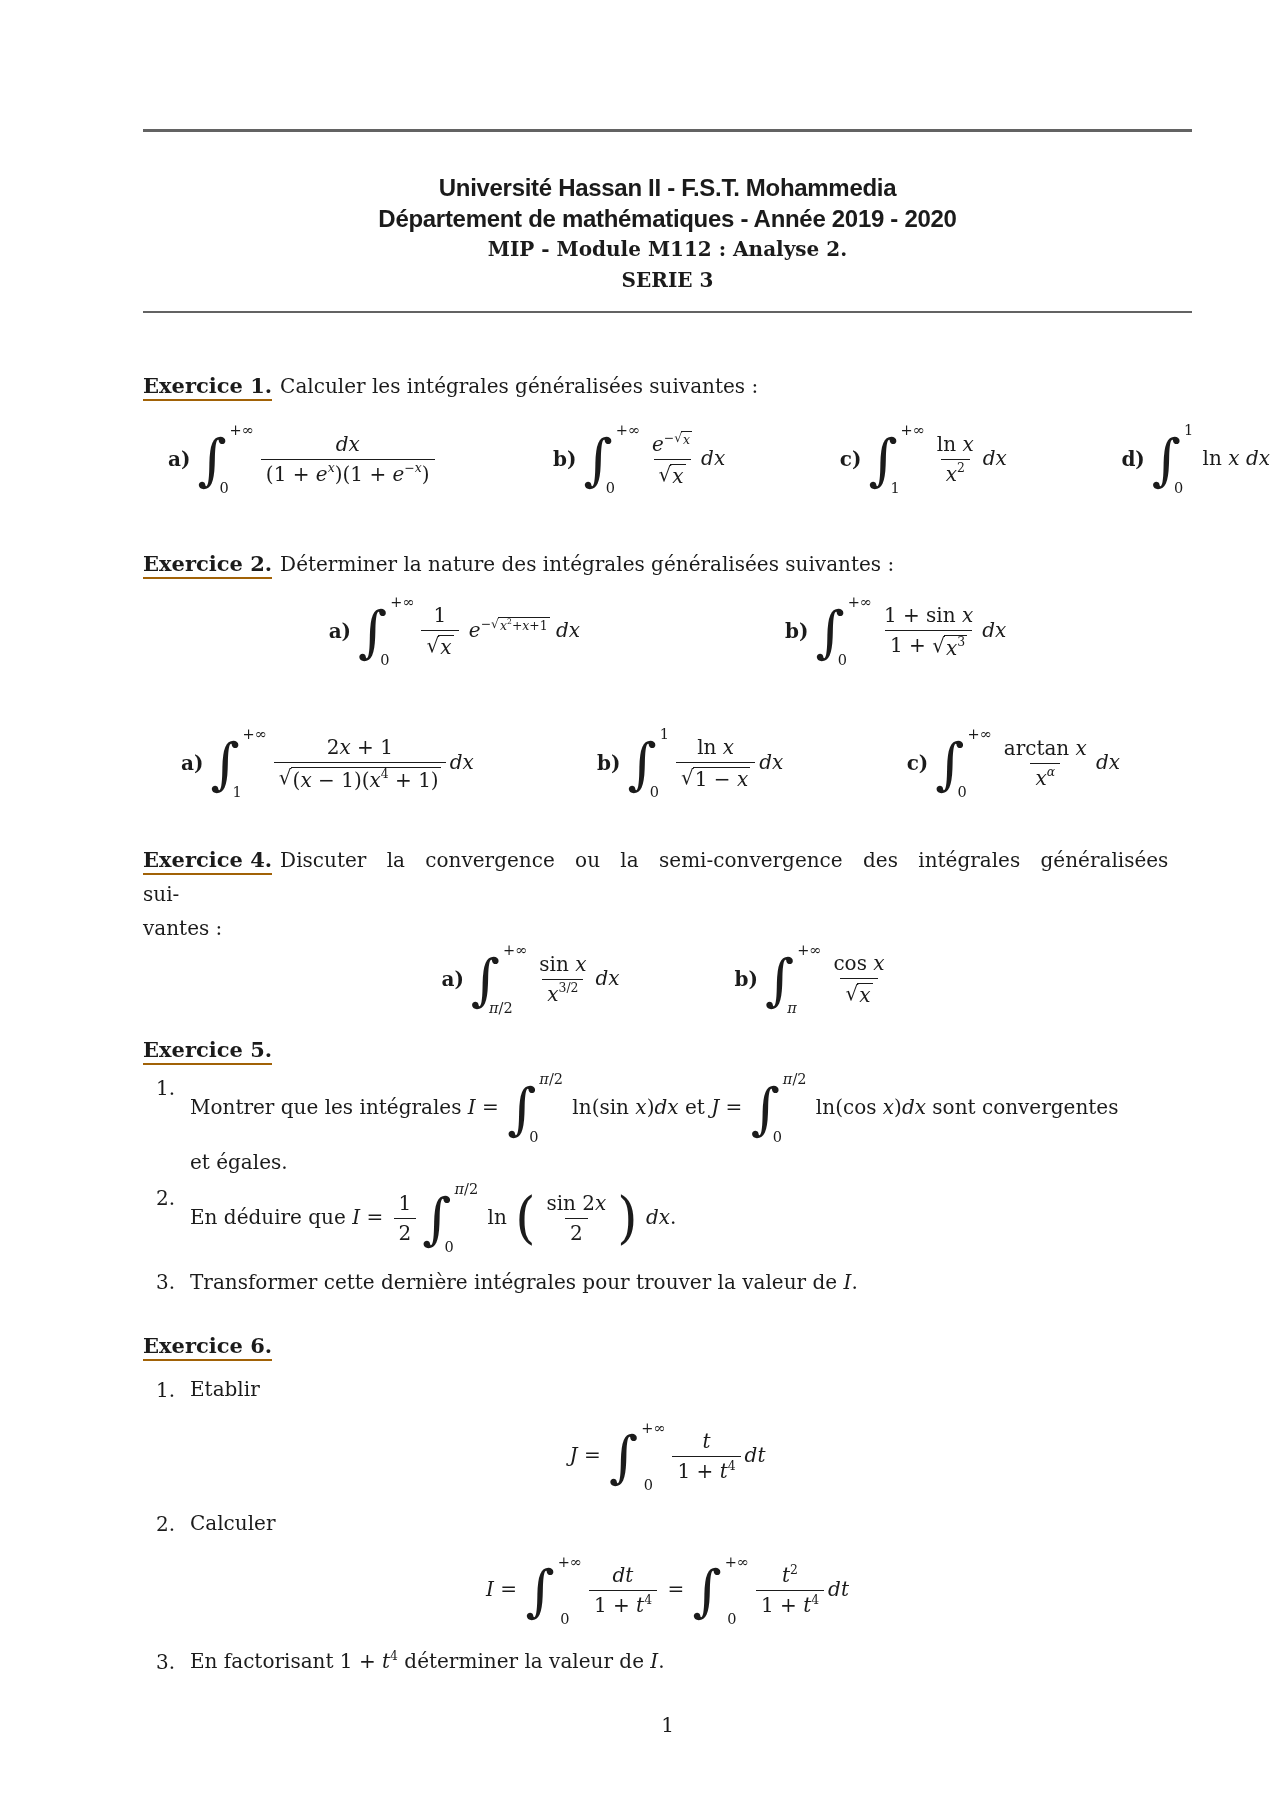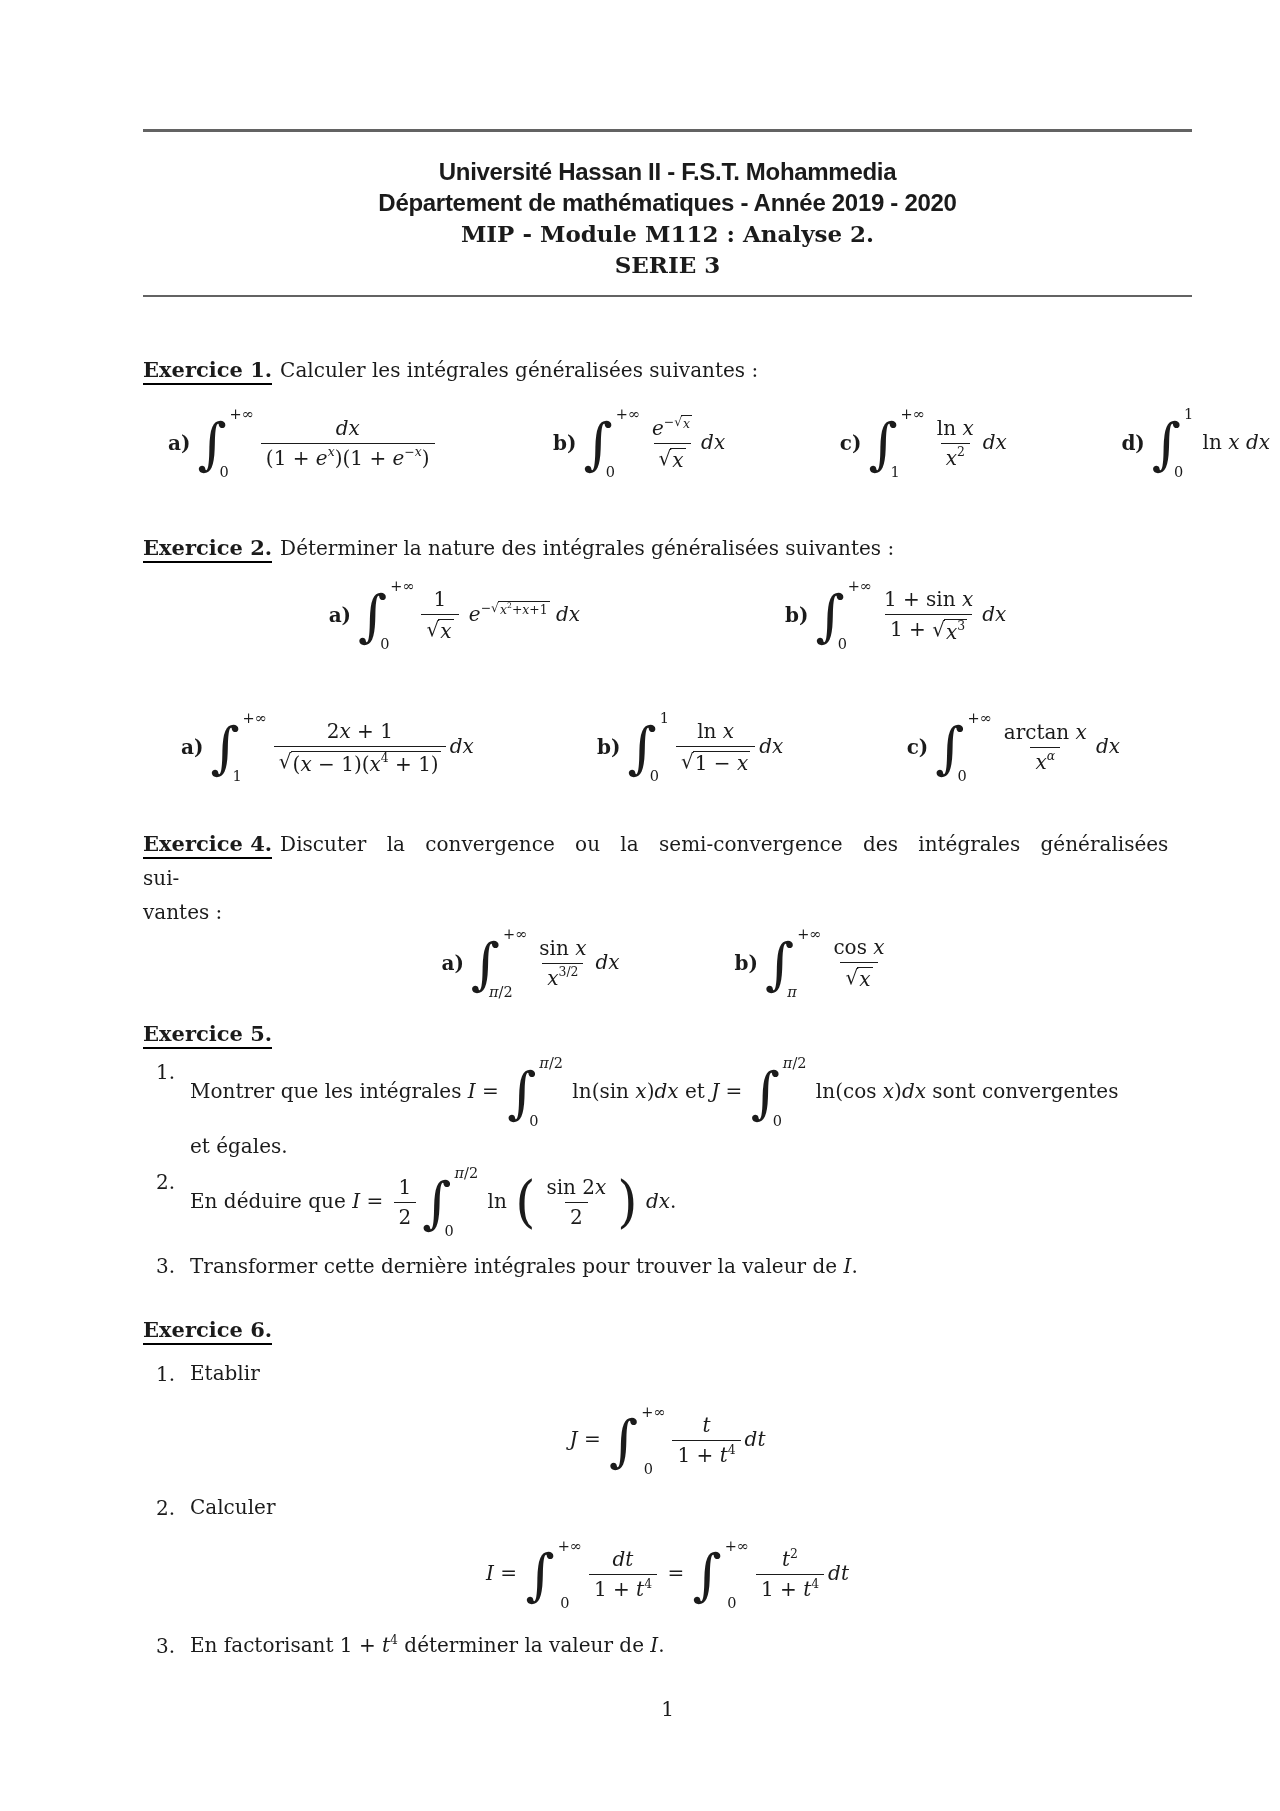--- a/index.html
+++ b/index.html
@@ -16,7 +16,7 @@
   .rule-top { margin-top:129px; }
   .rule-bot { margin-top:15px; }
 
-  .hdr { text-align:center; margin-top:24px; }
+  .hdr { text-align:center; margin-top:40px; }
   .h-sans { font-family:"Liberation Sans","DejaVu Sans",sans-serif; font-weight:bold; font-size:24px; line-height:31px; letter-spacing:-0.3px; }
   .h-serif { font-weight:bold; font-size:23px; line-height:31px; }
 

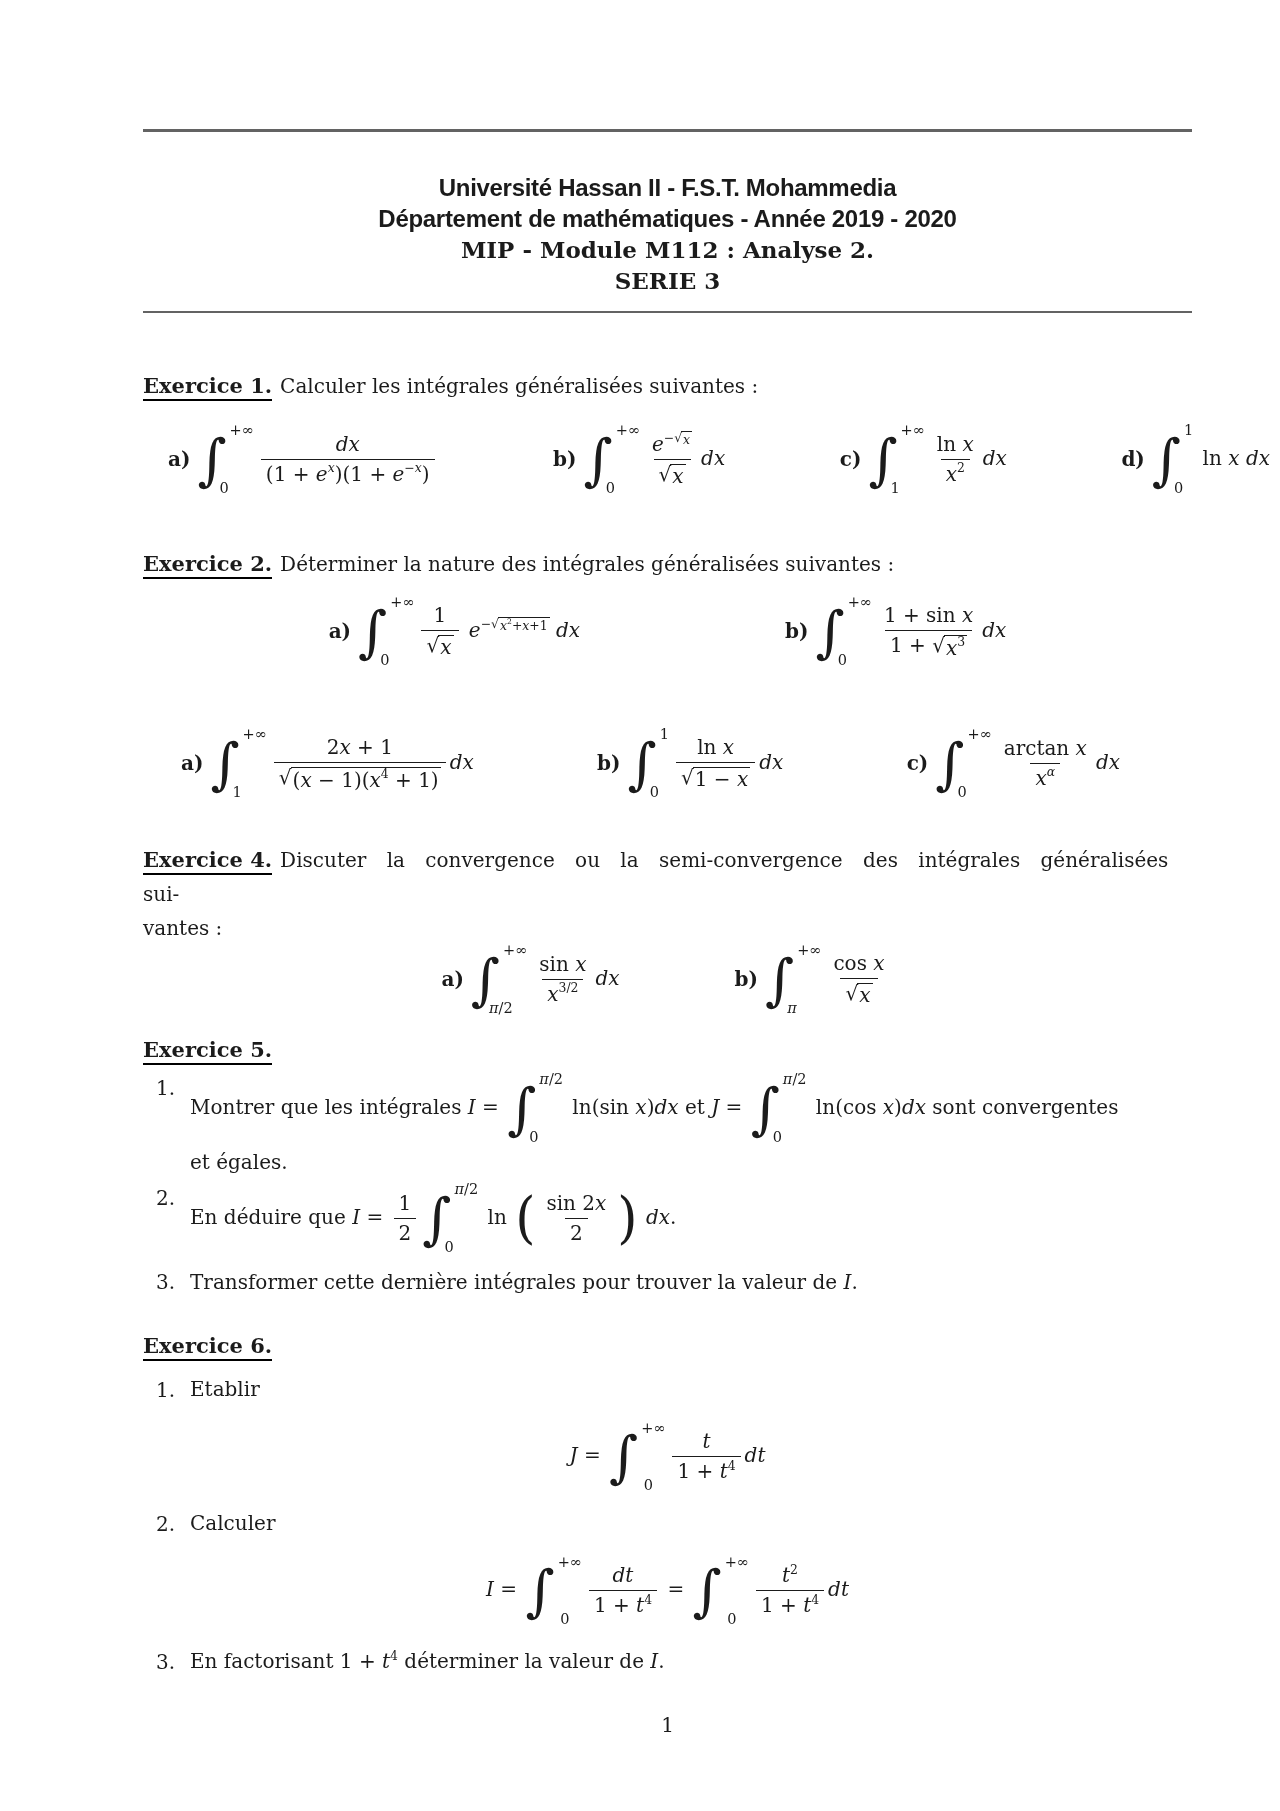--- a/index.html
+++ b/index.html
@@ -18,7 +18,7 @@
 
   .hdr { text-align:center; margin-top:40px; }
   .h-sans { font-family:"Liberation Sans","DejaVu Sans",sans-serif; font-weight:bold; font-size:24px; line-height:31px; letter-spacing:-0.3px; }
-  .h-serif { font-weight:bold; font-size:23px; line-height:31px; }
+  .h-serif { font-weight:bold; font-size:20px; line-height:31px; }
 
   .ex-head { line-height:34px; }
   .ex-label { font-weight:bold; font-size:21px; border-bottom:2px solid #000000; padding-bottom:1px; display:inline-block; line-height:1.15; margin-right:8px; }

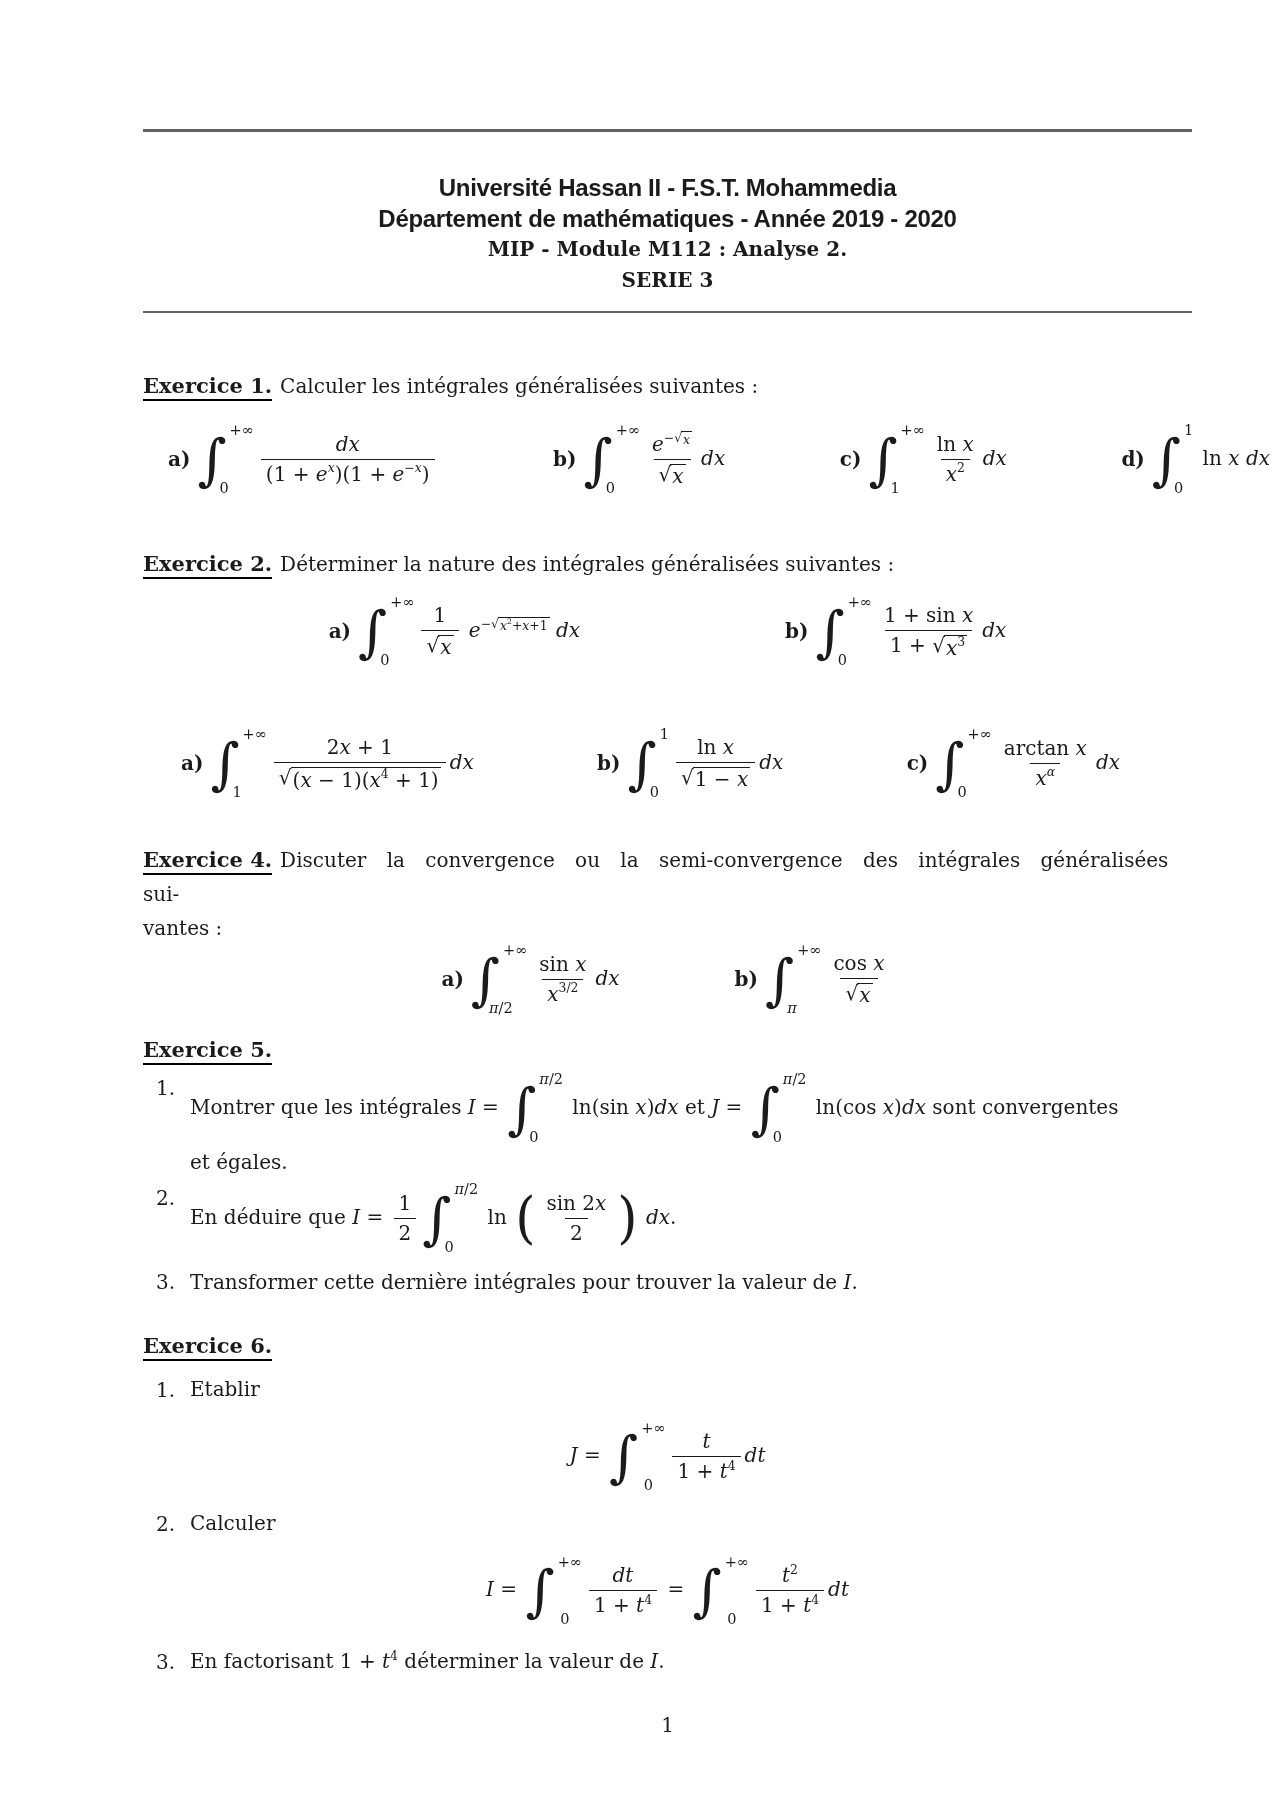--- a/index.html
+++ b/index.html
@@ -21,7 +21,7 @@
   .h-serif { font-weight:bold; font-size:20px; line-height:31px; }
 
   .ex-head { line-height:34px; }
-  .ex-label { font-weight:bold; font-size:21px; border-bottom:2px solid #000000; padding-bottom:1px; display:inline-block; line-height:1.15; margin-right:8px; }
+  .ex-label { font-weight:bold; font-size:21px; border-bottom:2px solid #a16207; padding-bottom:1px; display:inline-block; line-height:1.15; margin-right:8px; }
   .jline { word-spacing:14px; }
 
   .row { display:flex; align-items:center; min-height:100px; }

